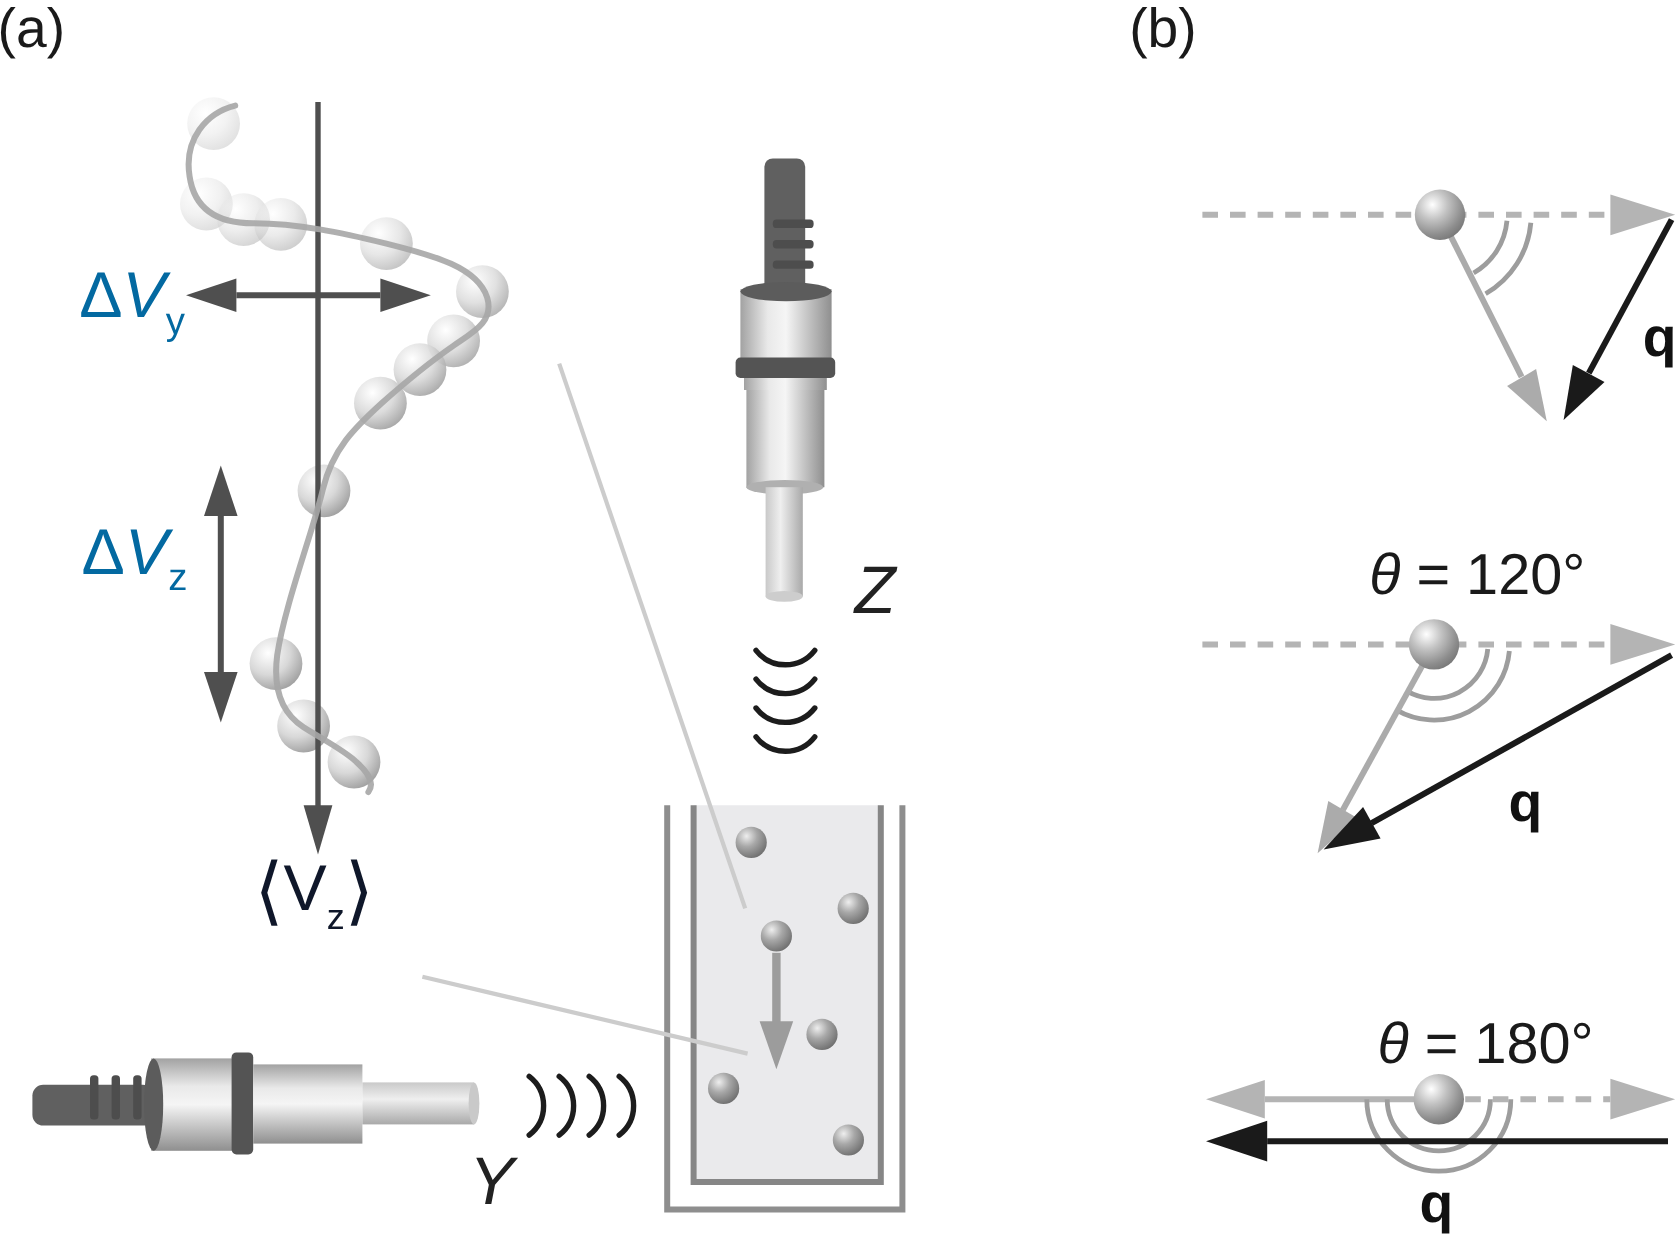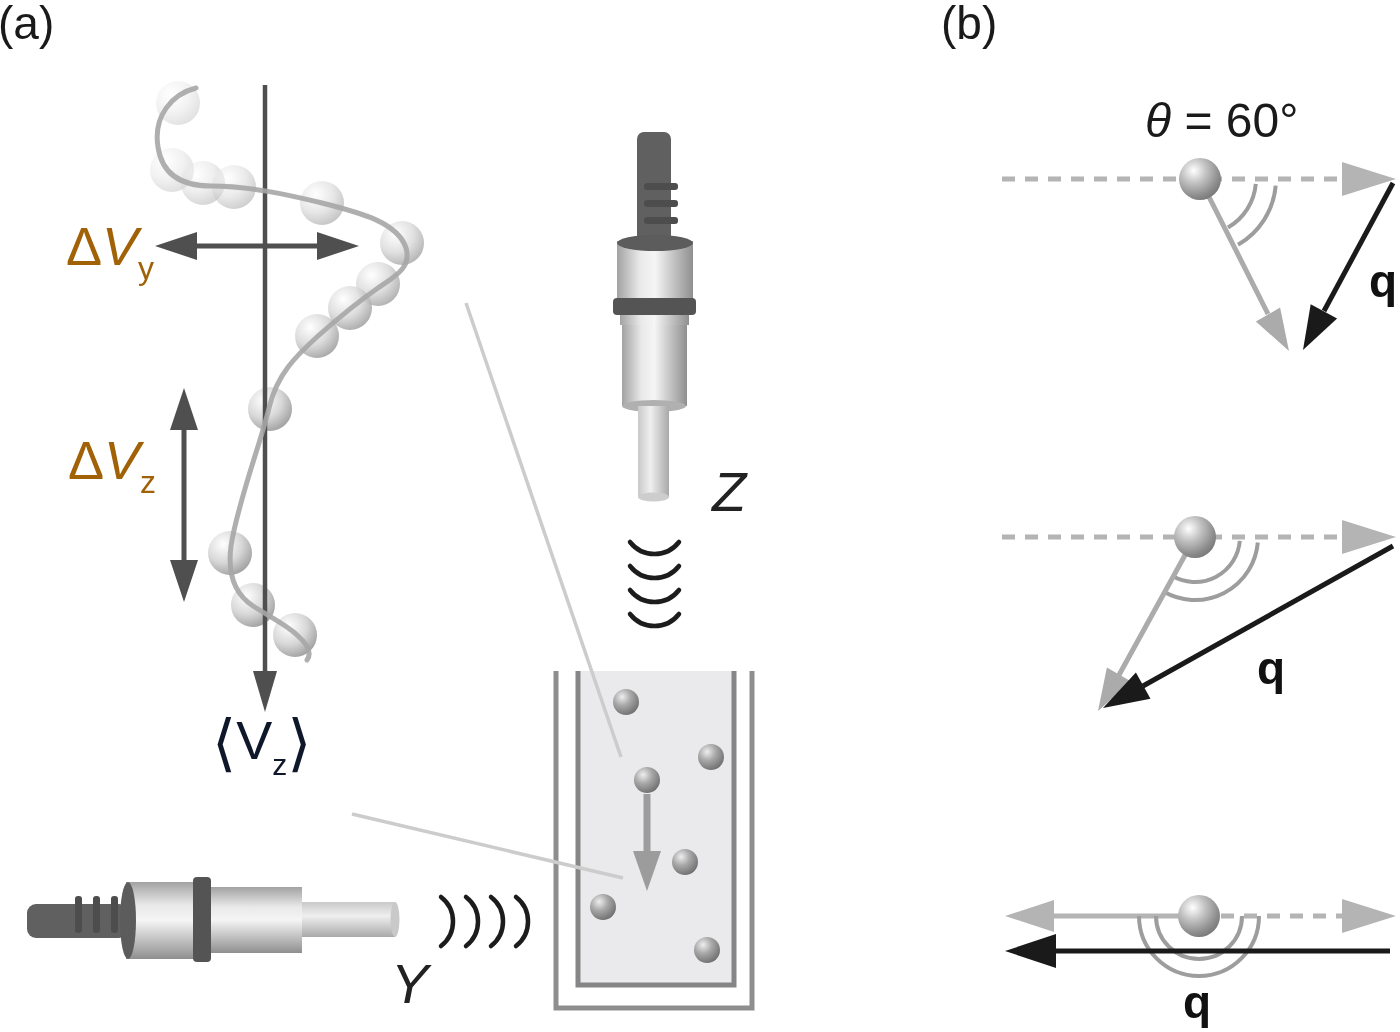--- a/index.html
+++ b/index.html
@@ -227,9 +227,6 @@
 <div class="lbl axis-lbl" style="left:712px;top:464px;">Z</div>
 <div class="lbl axis-lbl" style="left:391px;top:956px;">Y</div>
 
-<div class="lbl theta" style="left:1145px;top:97px;">
-  <span class="it">θ</span><span> = 60°</span>
-</div>
 <div class="lbl q" style="left:1369px;top:258px;">q</div>
 
 <div class="lbl q" style="left:1257px;top:645px;">q</div>

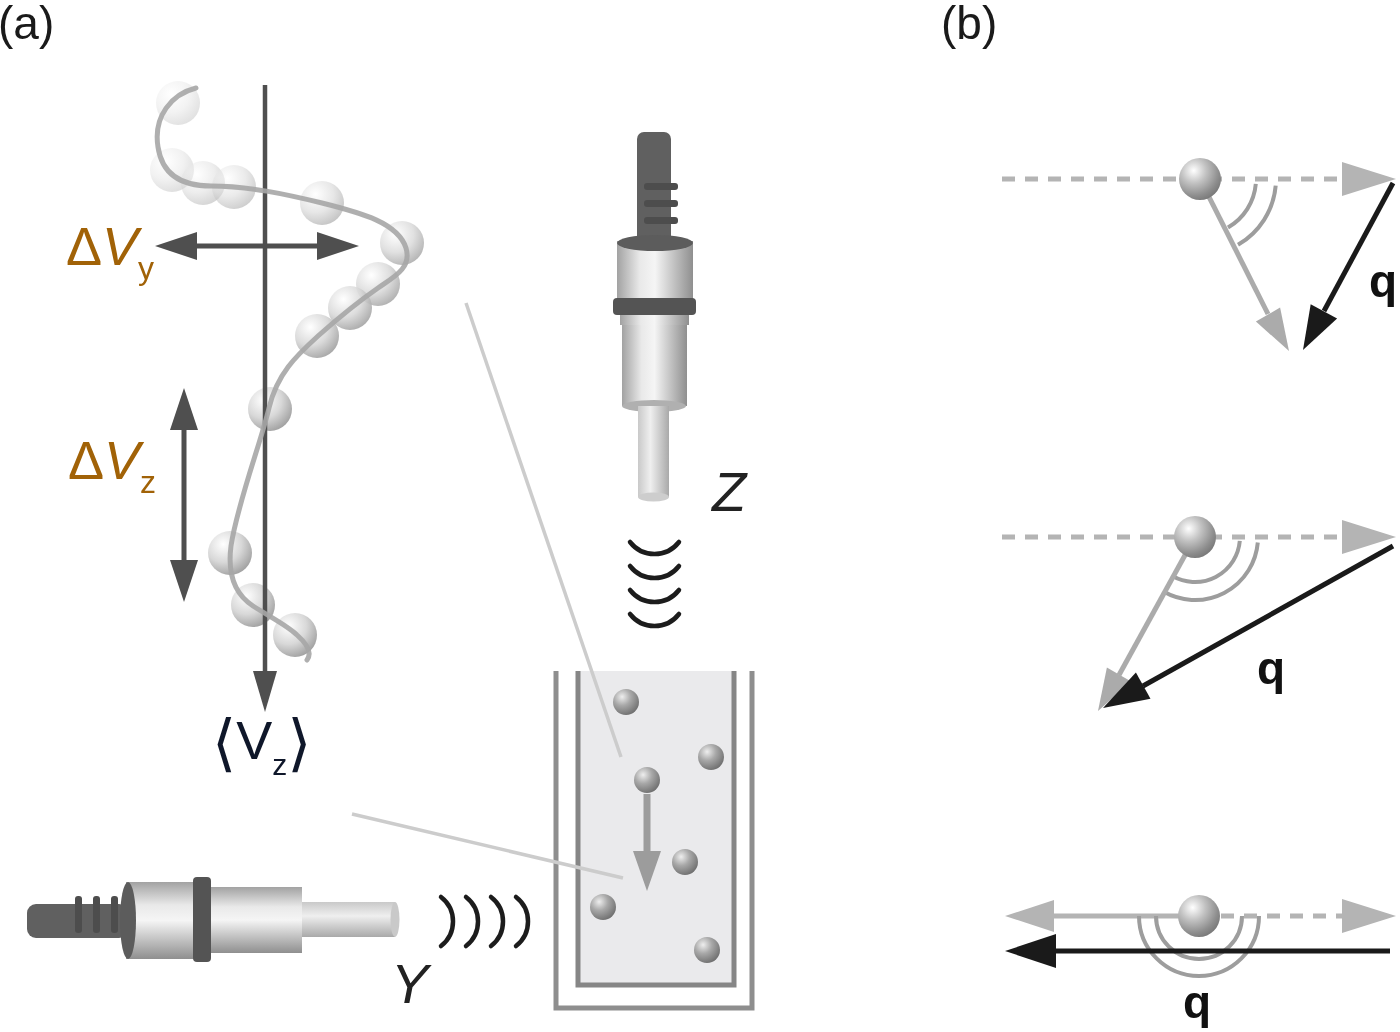--- a/index.html
+++ b/index.html
@@ -8,7 +8,7 @@
   .fig svg{position:absolute;left:0;top:0;}
   .lbl{position:absolute;color:#1a1a1a;white-space:nowrap;line-height:1;}
   .panel-lbl{font-size:46px;}
-  .dv{font-size:54px;color:#a16207;}
+  .dv{font-size:54px;color:#0369a1;}
   .dv .it{font-style:italic;}
   .dv .sub{font-size:32px;vertical-align:-14px;}
   .mean{font-size:54px;color:#0f172a;}

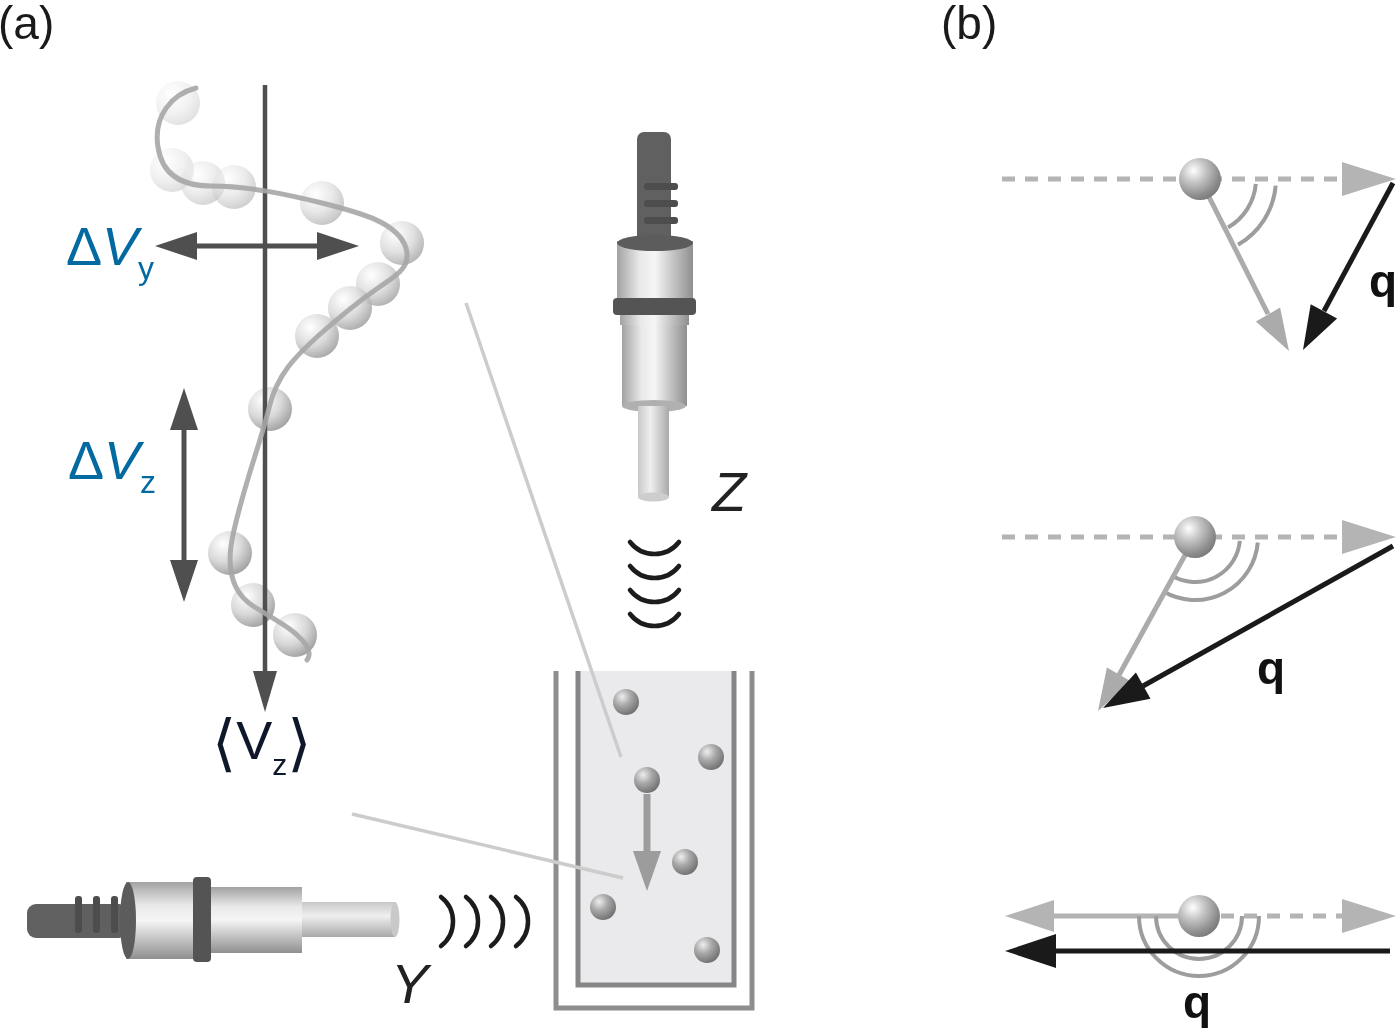--- a/index.html
+++ b/index.html
@@ -229,6 +229,9 @@
 
 <div class="lbl q" style="left:1369px;top:258px;">q</div>
 
+<div class="lbl theta" style="left:1141px;top:456px;">
+  <span class="it">θ</span><span> = 120°</span>
+</div>
 <div class="lbl q" style="left:1257px;top:645px;">q</div>
 
 <div class="lbl q" style="left:1183px;top:979px;">q</div>

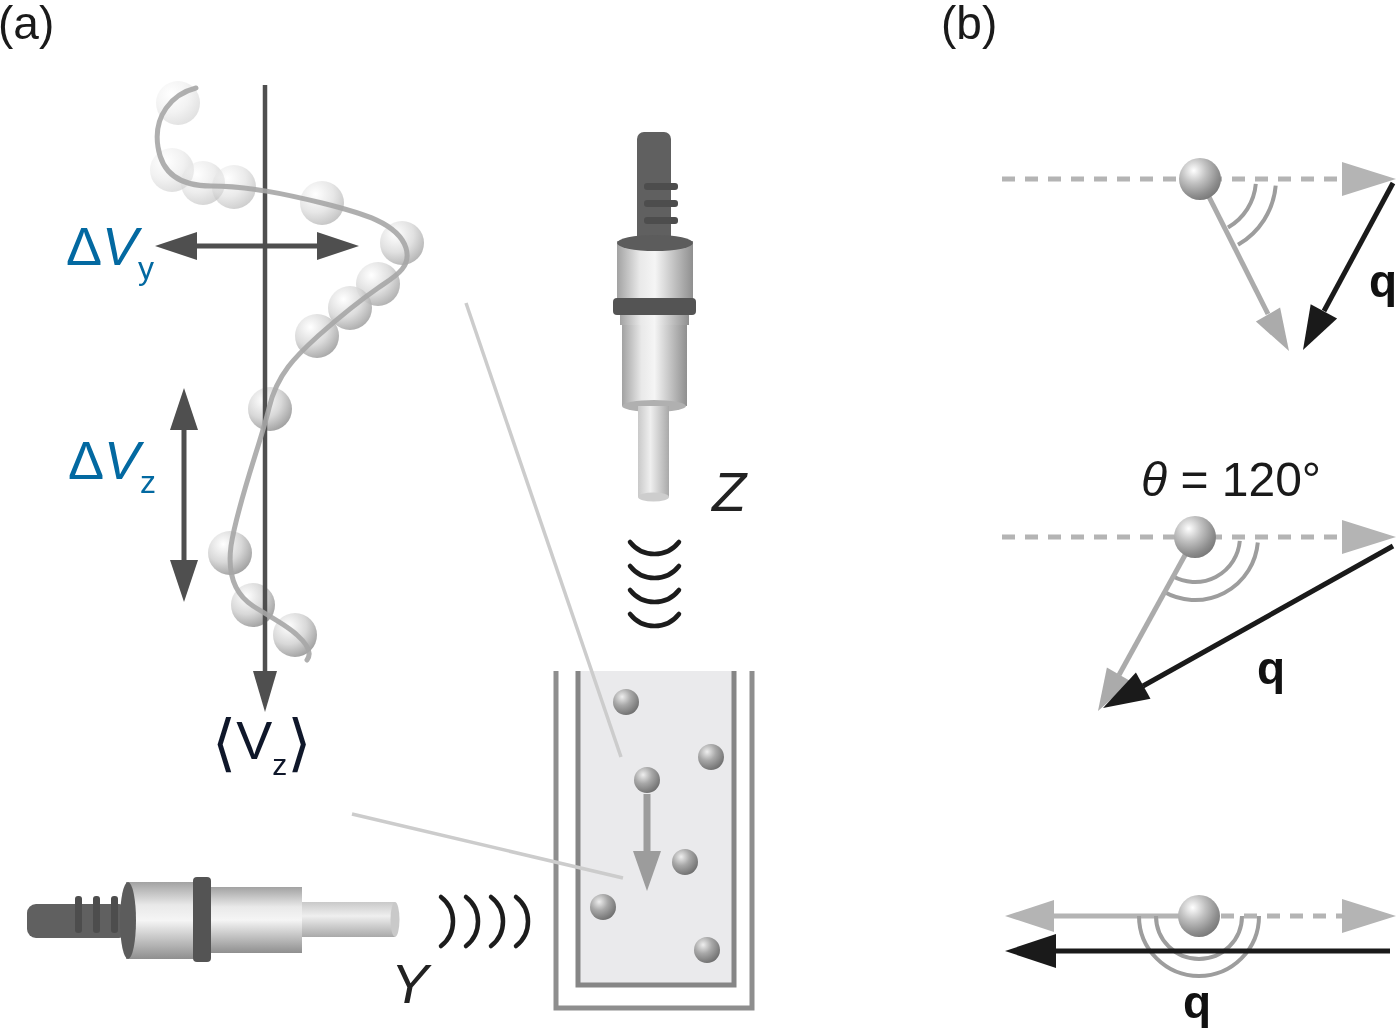--- a/index.html
+++ b/index.html
@@ -234,6 +234,9 @@
 </div>
 <div class="lbl q" style="left:1257px;top:645px;">q</div>
 
+<div class="lbl theta" style="left:1148px;top:847px;">
+  <span class="it">θ</span><span> = 180°</span>
+</div>
 <div class="lbl q" style="left:1183px;top:979px;">q</div>
 
 </div>

